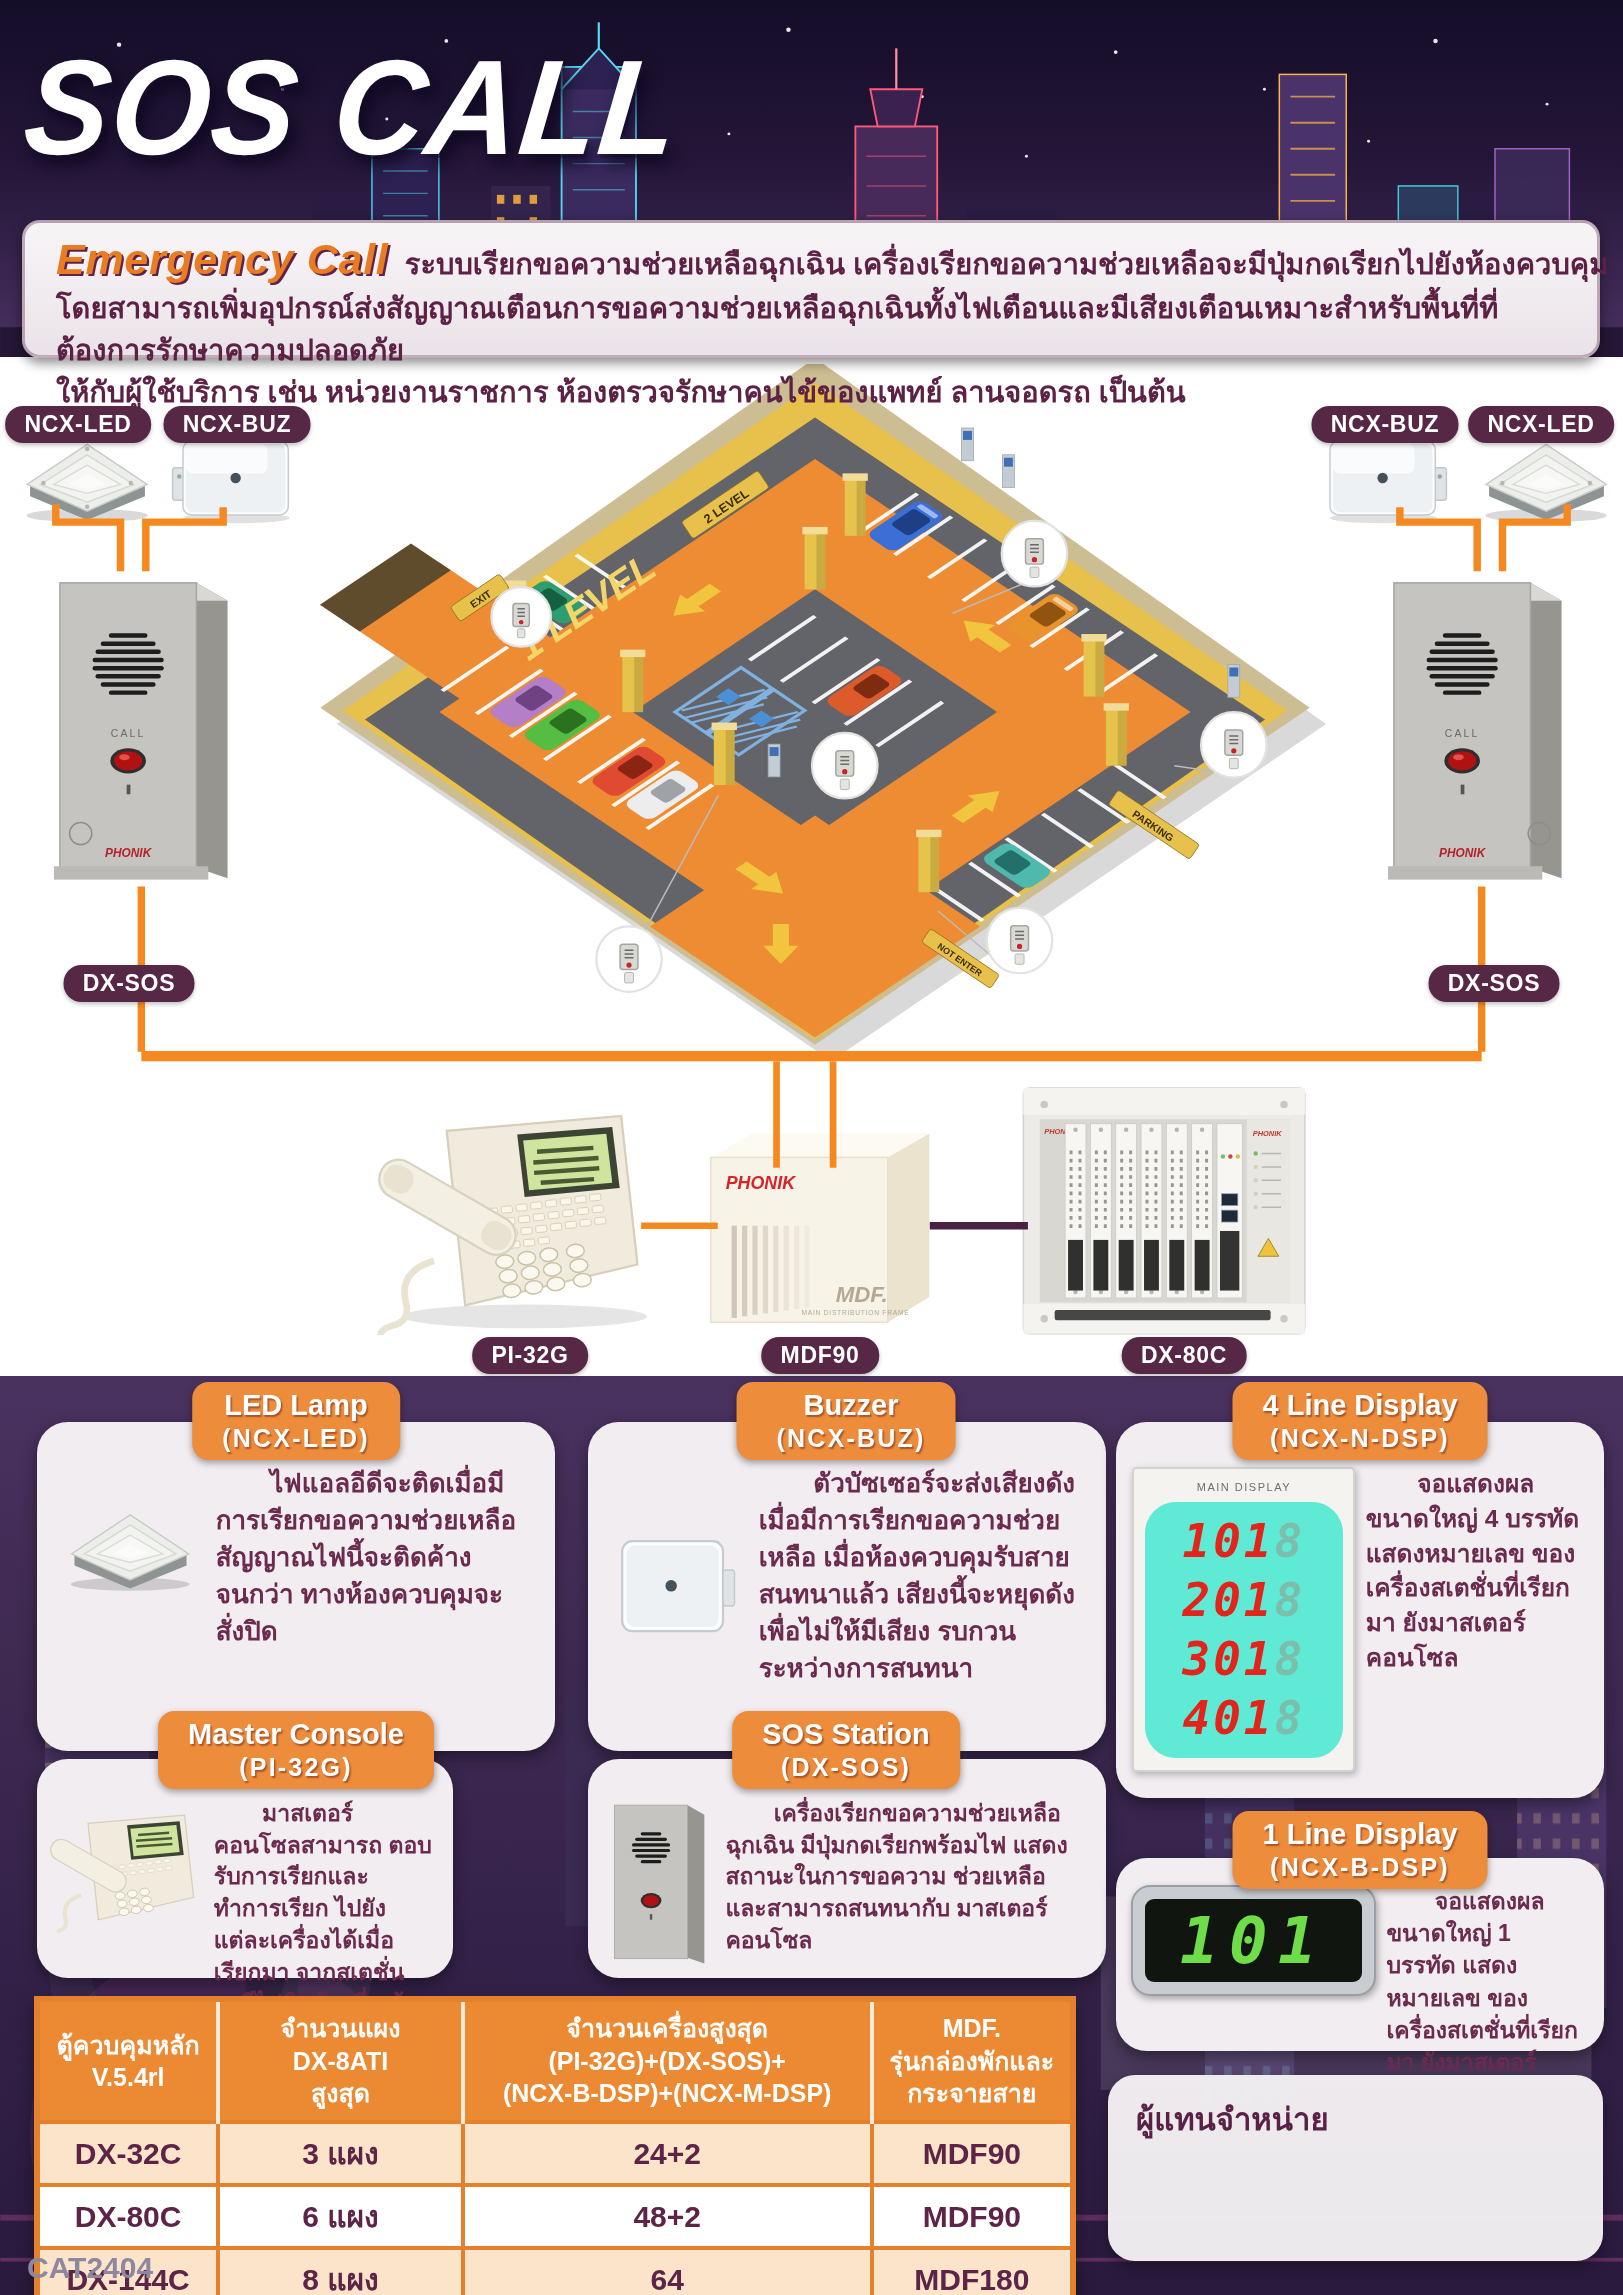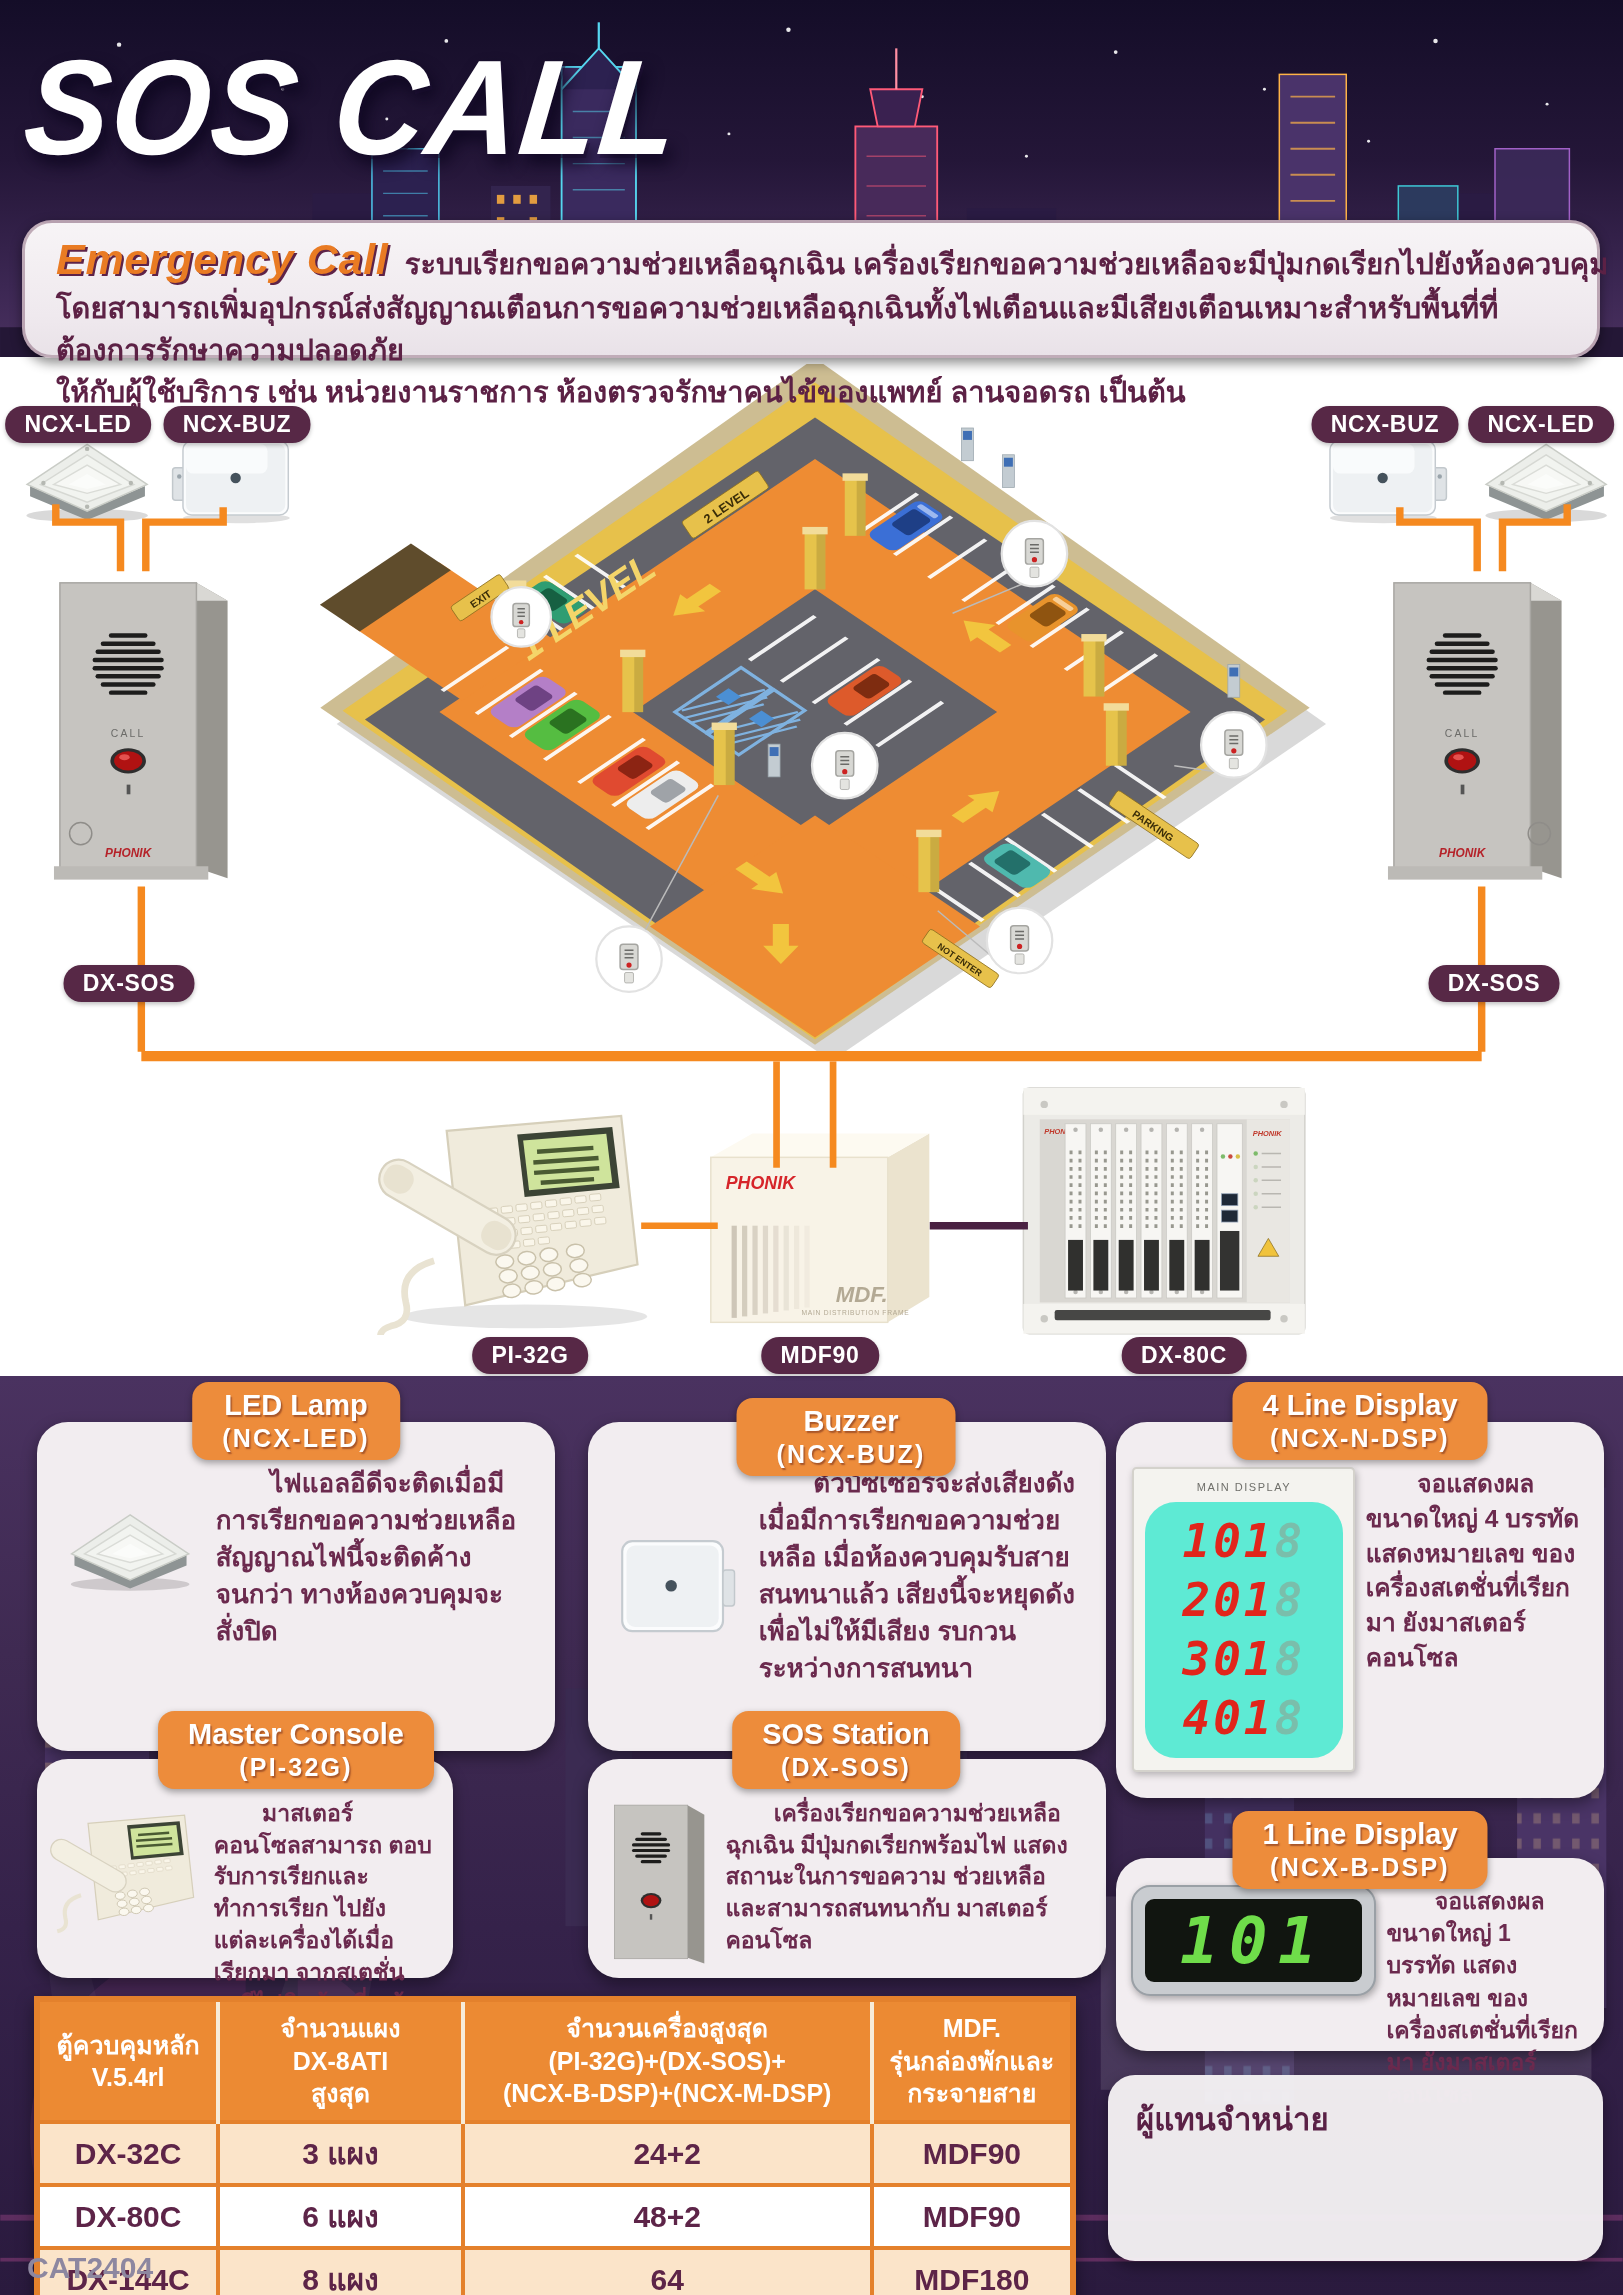--- a/index.html
+++ b/index.html
@@ -16,7 +16,7 @@
              text-shadow:7.4px 9px 16.4px rgba(12,6,30,.9),3px 3.7px 0 rgba(40,22,66,.55);white-space:nowrap;}
 
   
-  .banner{position:absolute;left:22px;top:220px;width:1578px;height:138px;border-radius:30px;
+  .banner{position:absolute;left:22px;top:220px;width:1578px;height:138px;border-radius:18px;
           background:linear-gradient(180deg,#f7f4f6 0%,#efe9ee 70%,#e9e2e8 100%);
           border:3px solid rgba(88,36,70,.35);box-shadow:0 4.5px 12px rgba(0,0,0,.45);
           padding:12px 31px 7.4px 31px;z-index:6;}

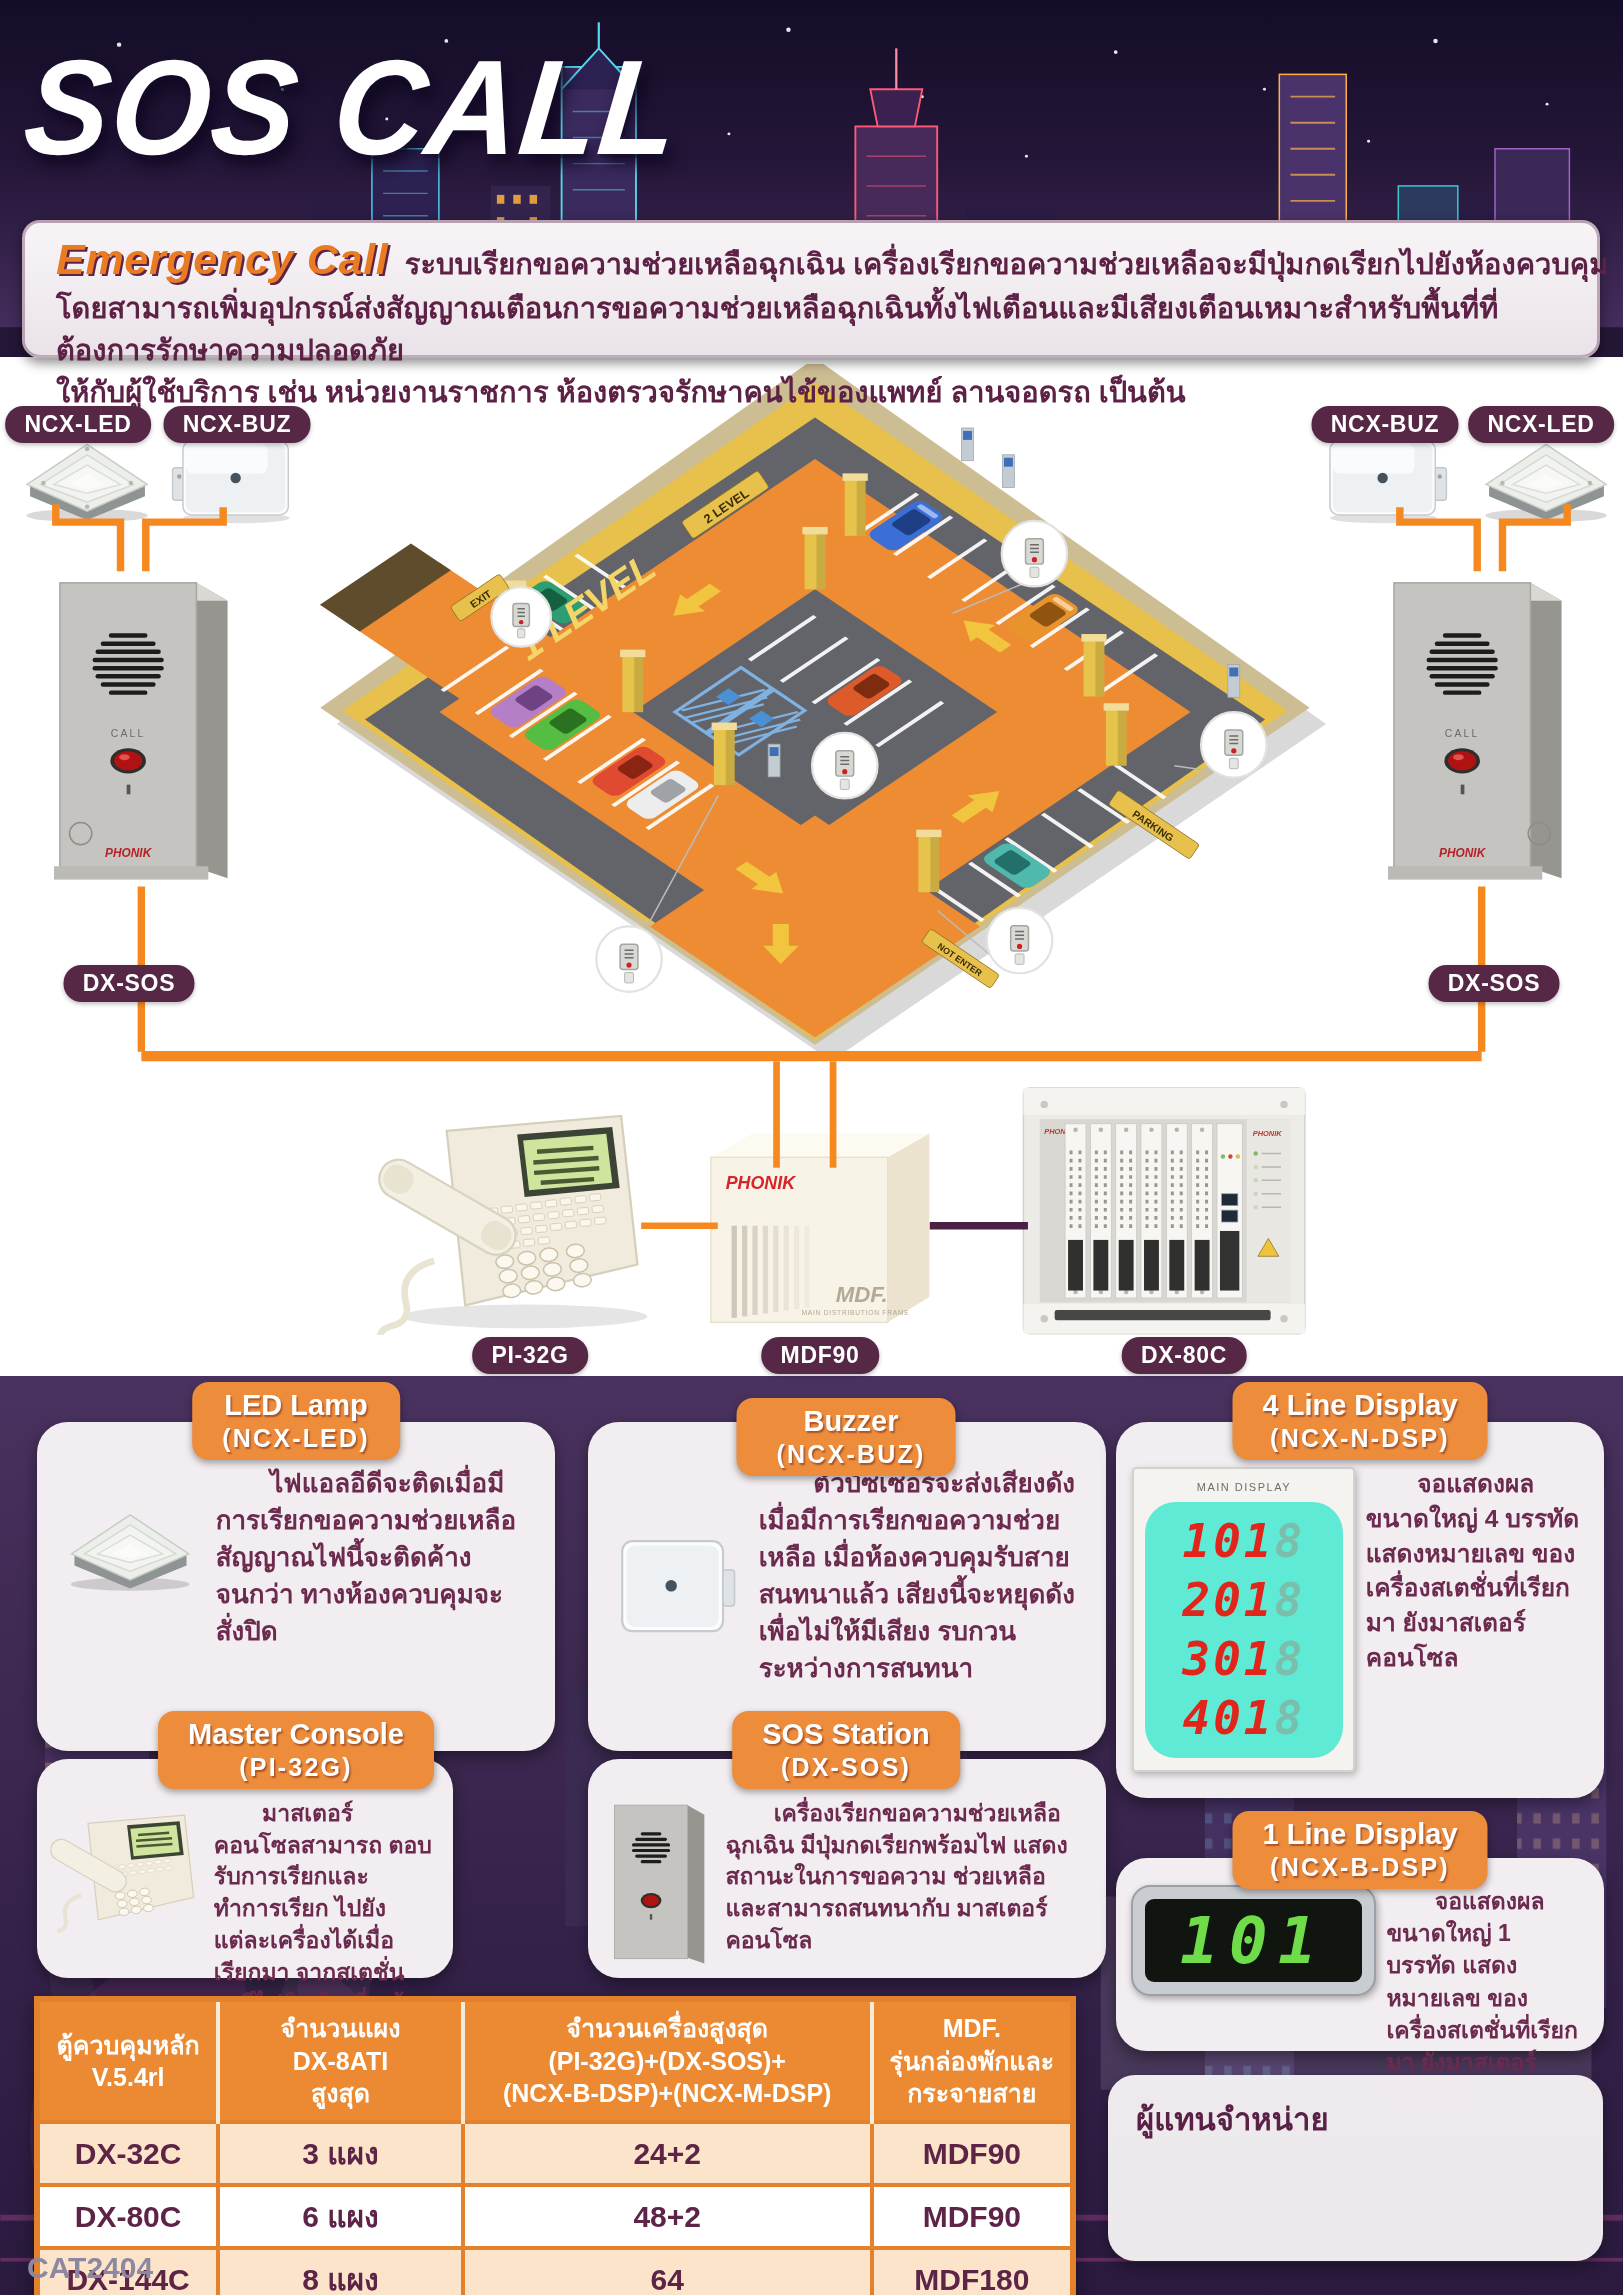--- a/index.html
+++ b/index.html
@@ -714,7 +714,7 @@
       <div class="t1">LED Lamp</div>
       <div class="t2">(NCX-LED)</div>
     </div>
-    <div class="tab" style="left:846px;top:22px;padding-left:40px;">
+    <div class="tab" style="left:846px;top:6px;padding-left:40px;">
       <div class="t1">Buzzer</div>
       <div class="t2">(NCX-BUZ)</div>
     </div>

